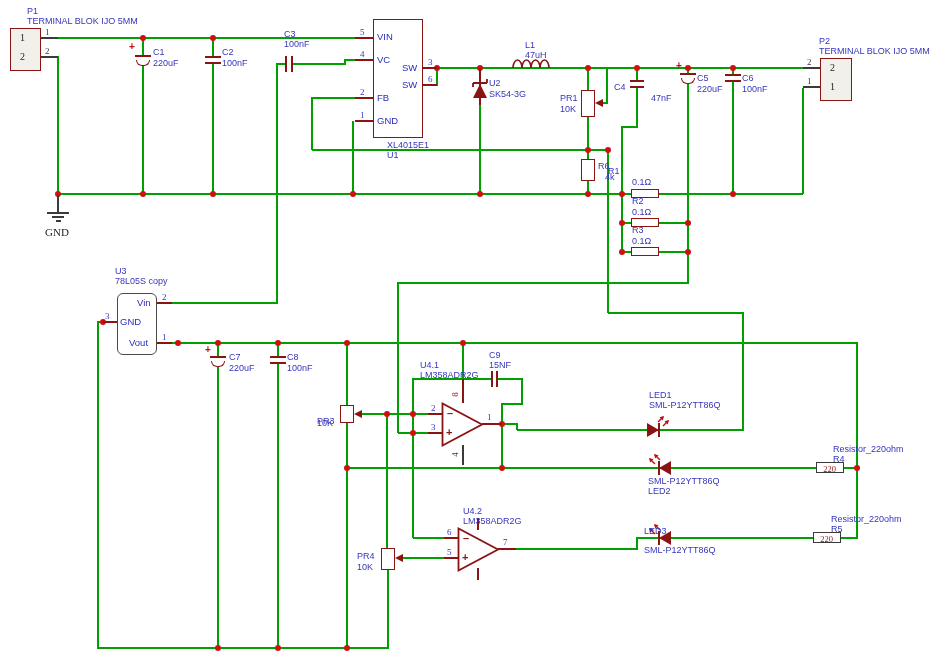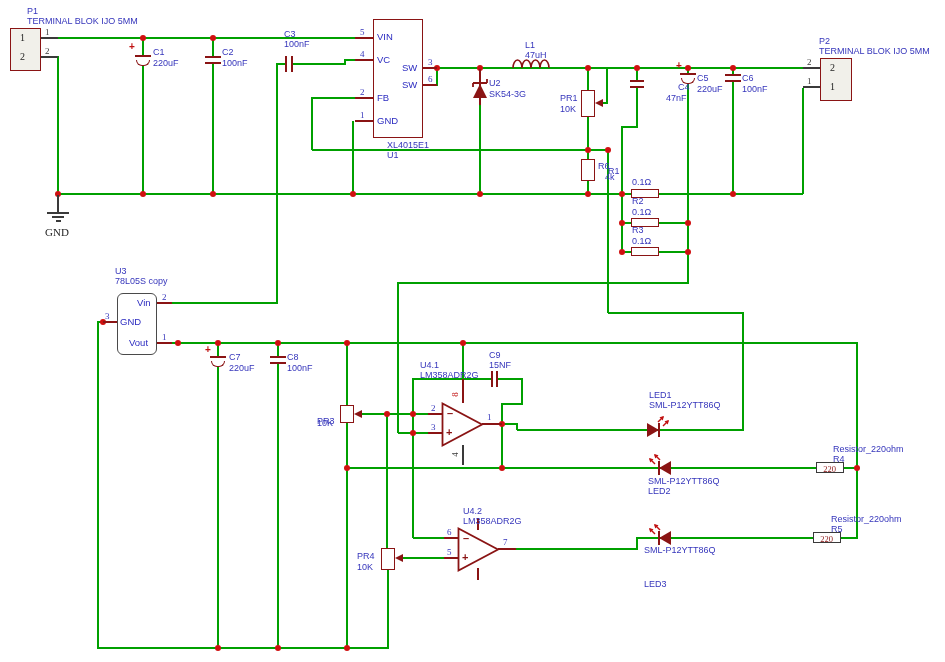--- a/index.html
+++ b/index.html
@@ -278,7 +278,7 @@
   <div class="grp">
     <i class="plate" style="left:630px;top:80px;width:14px;height:2px"></i>
     <i class="plate" style="left:630px;top:86px;width:14px;height:2px"></i>
-    <span class="lbl" style="left:678px;top:82px">C4</span>
+    <span class="lbl" style="left:614px;top:82px">C4</span>
     <span class="lbl" style="left:666px;top:93px">47nF</span>
   </div>
   <div class="grp">

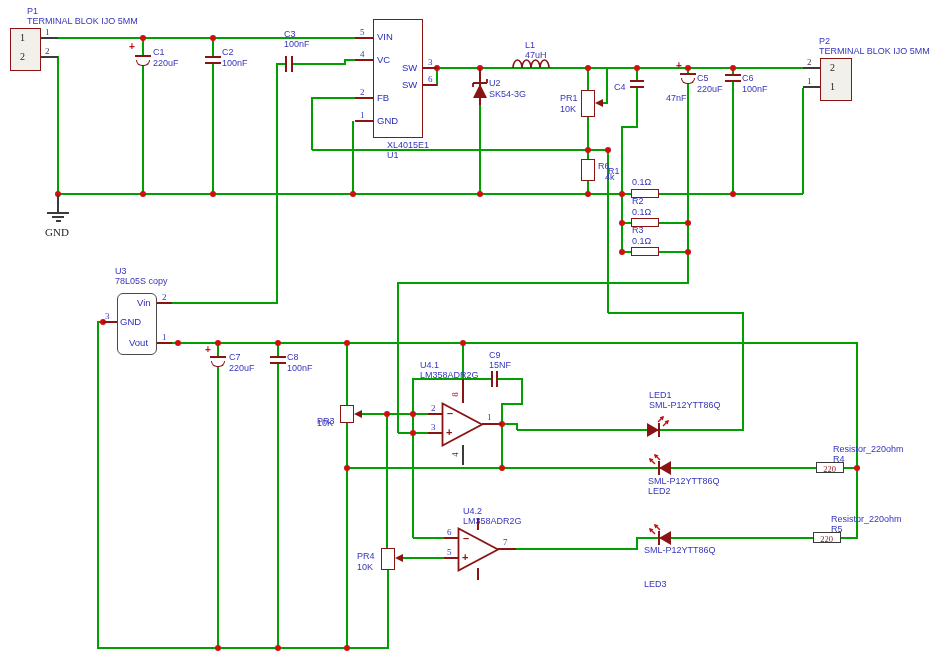--- a/index.html
+++ b/index.html
@@ -279,7 +279,7 @@
     <i class="plate" style="left:630px;top:80px;width:14px;height:2px"></i>
     <i class="plate" style="left:630px;top:86px;width:14px;height:2px"></i>
     <span class="lbl" style="left:614px;top:82px">C4</span>
-    <span class="lbl" style="left:666px;top:93px">47nF</span>
+    <span class="lbl" style="left:651px;top:93px">47nF</span>
   </div>
   <div class="grp">
     <i class="plate" style="left:680px;top:73px;width:16px;height:2px"></i>

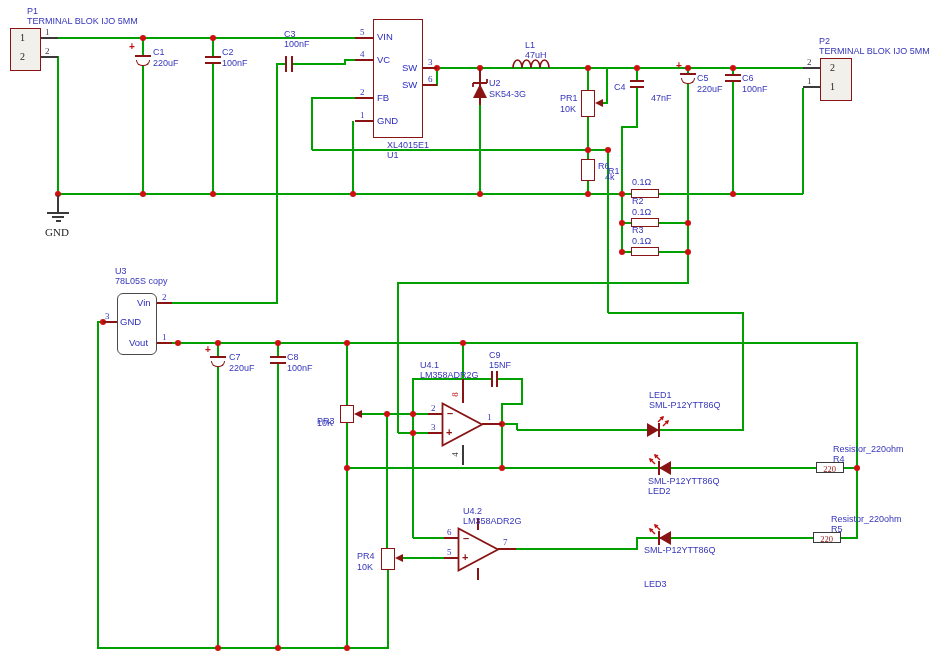--- a/index.html
+++ b/index.html
@@ -419,7 +419,7 @@
       <path d="M5,6 l4.5,1.2 -3.3,3.3 Z" fill="#c01010"></path>
     </svg>
     <span class="lbl" style="left:644px;top:545px">SML-P12YTT86Q</span>
-    <span class="lbl" style="left:644px;top:579px">LED3</span>
+    <span class="lbl" style="left:644px;top:526px">LED3</span>
   </div>
 
   <div class="grp">

